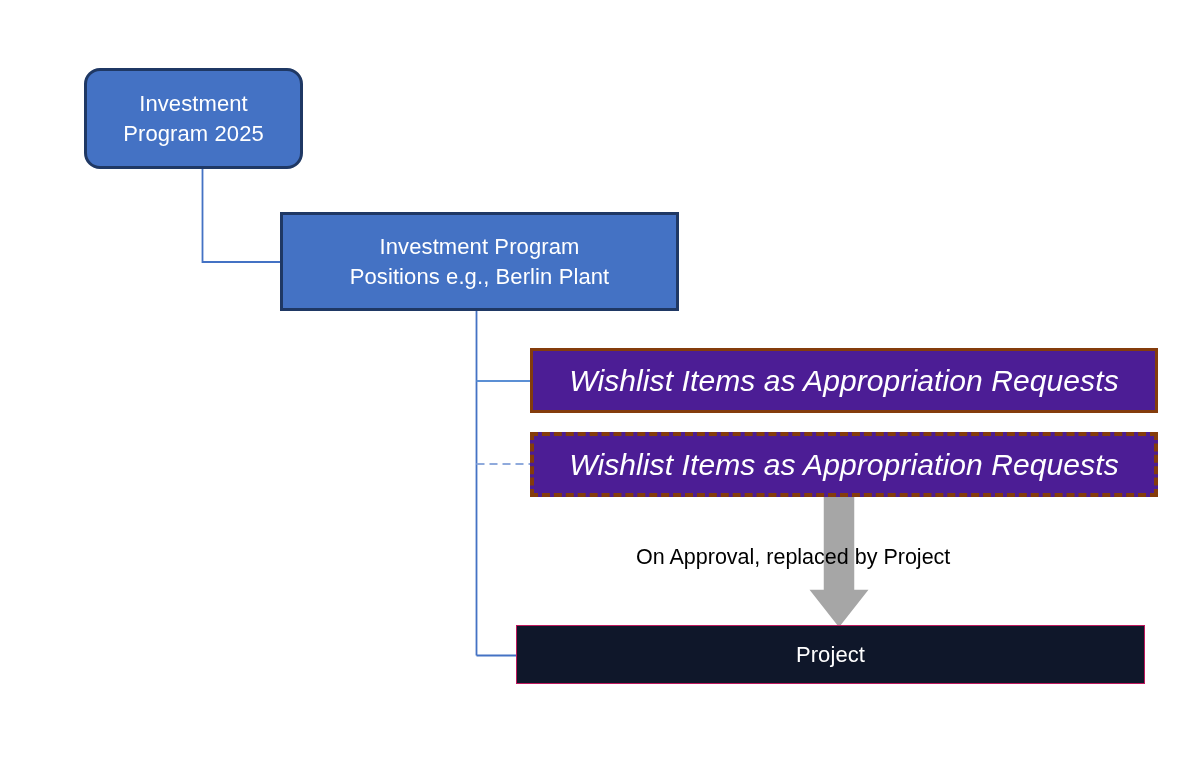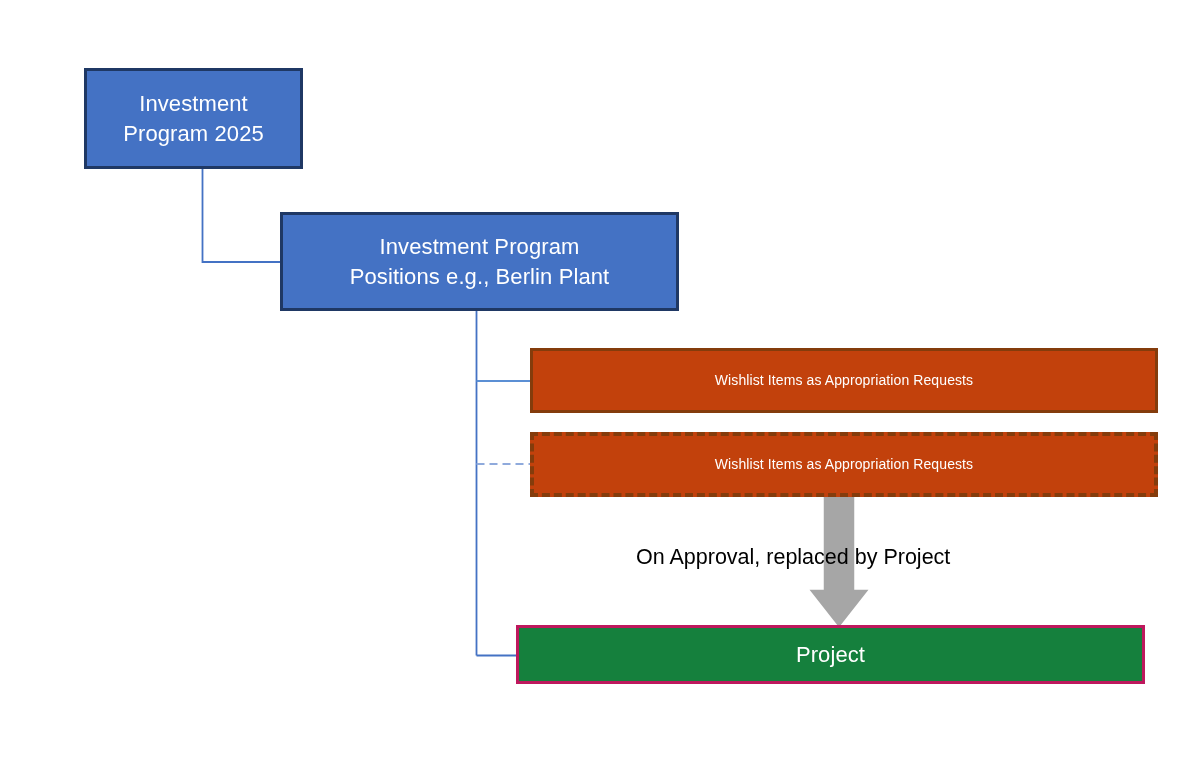--- a/index.html
+++ b/index.html
@@ -43,6 +43,7 @@
     top: 68px;
     width: 219px;
     height: 101px;
+    border-radius: 16px;
   }
   #node-positions {
     left: 280px;

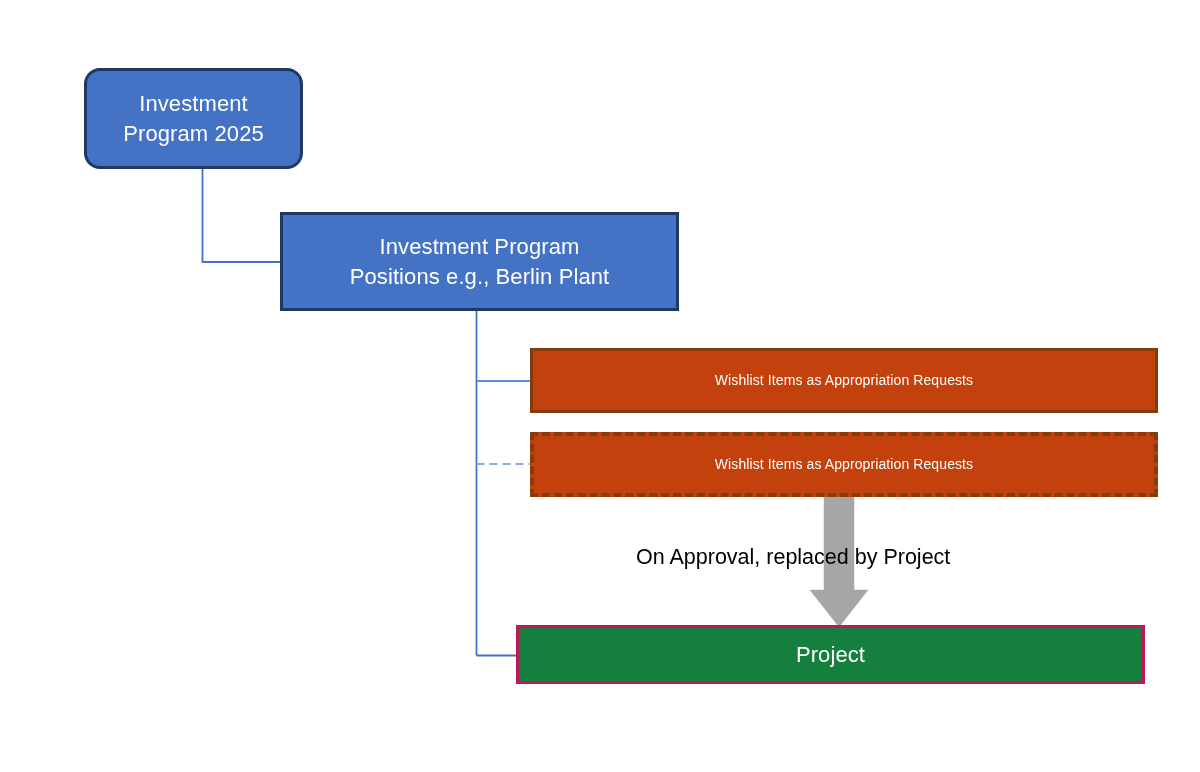--- a/index.html
+++ b/index.html
@@ -54,11 +54,12 @@
 
   
   .node-orange {
-    background: #c2410c;
-    font-size: 14px;
+    background: #4c1d95;
+    font-size: 30px;
     left: 530px;
     width: 628px;
     height: 65px;
+    font-style: italic;
   }
   #node-wishlist-solid {
     top: 348px;

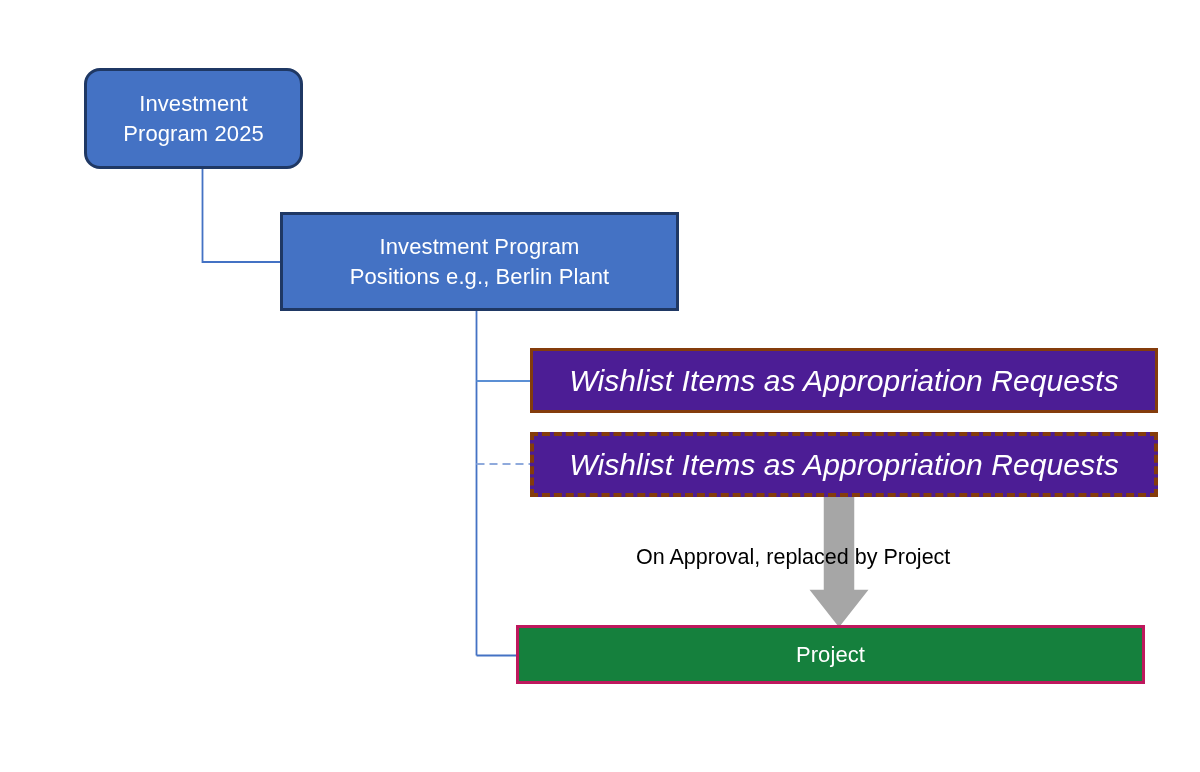--- a/index.html
+++ b/index.html
@@ -76,8 +76,8 @@
     top: 625px;
     width: 629px;
     height: 59px;
-    background: #15803d;
-    border: 3px solid #be185d;
+    background: #0f172a;
+    border: 1px solid #be185d;
     font-size: 22px;
   }
 

